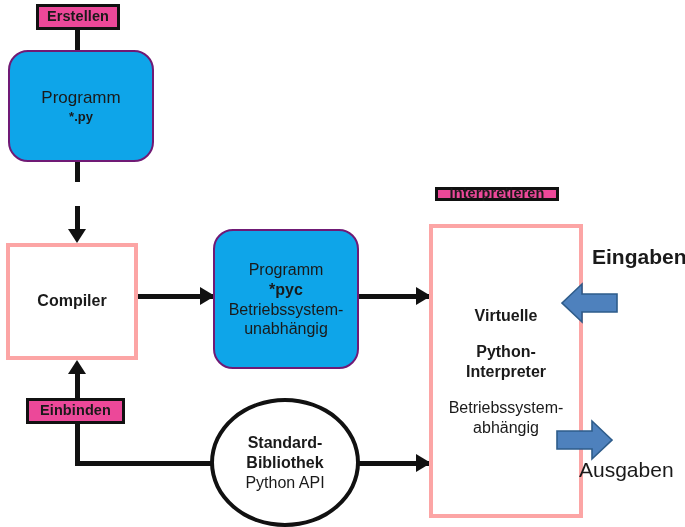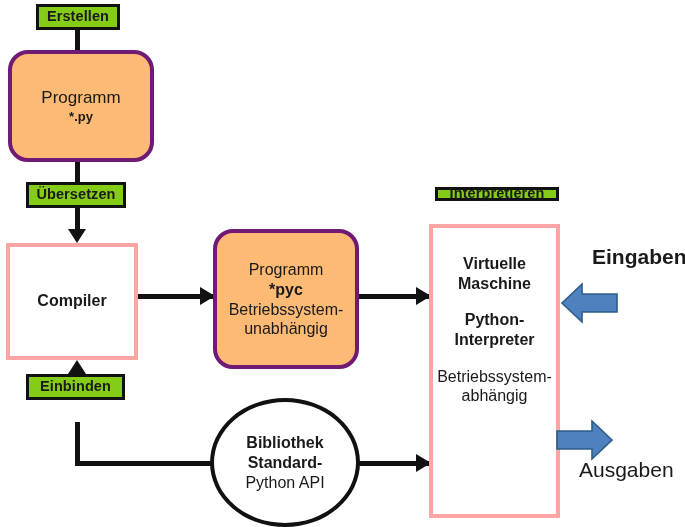--- a/index.html
+++ b/index.html
@@ -30,7 +30,7 @@
   }
   
   .tag {
-    background: #84cc16;
+    background: #ec4899;
     border: 3px solid #111111;
     font-weight: bold;
     font-size: 14.5px;

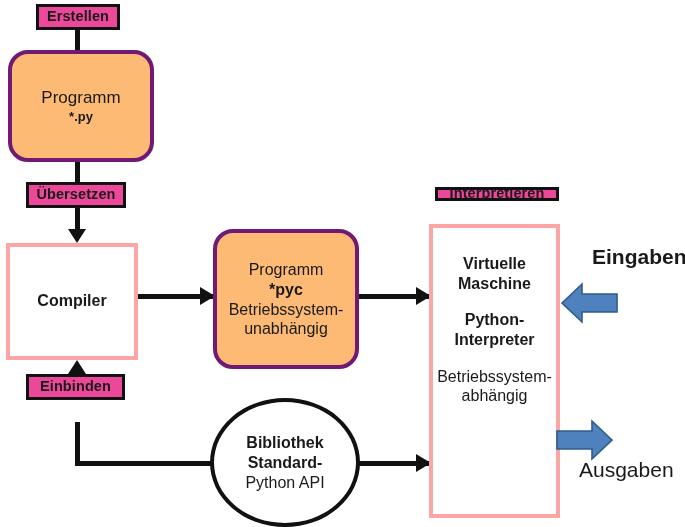--- a/index.html
+++ b/index.html
@@ -41,8 +41,8 @@
   }
   
   .blue-box {
-    background: #fdba74;
-    border: 4px solid #701a75;
+    background: #0ea5e9;
+    border: 2px solid #701a75;
     border-radius: 20px;
     z-index: 3;
   }

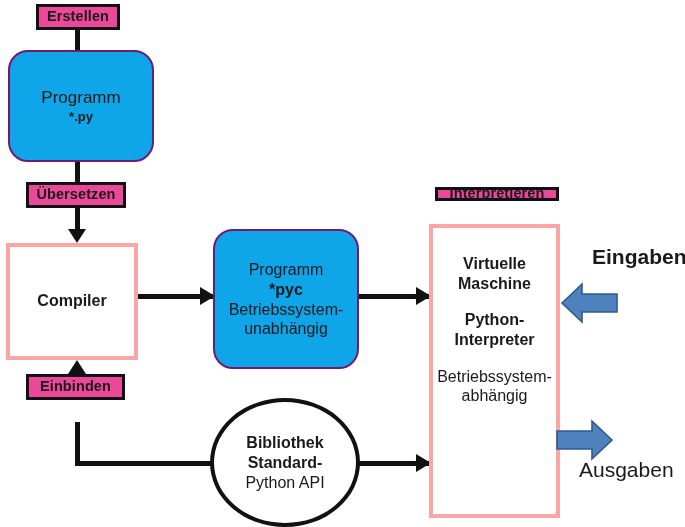--- a/index.html
+++ b/index.html
@@ -132,9 +132,6 @@
 
   <div class="line-v" style="left:75px; top:160px; height:22px;"></div>
 
-  <div class="node tag" style="left:26px; top:182px; width:100px; height:26px;">
-    <span>Übersetzen</span>
-  </div>
 
   <div class="line-v" style="left:75px; top:206px; height:26px;"></div>
   <div class="arrow-down" style="left:68px; top:229px;"></div>

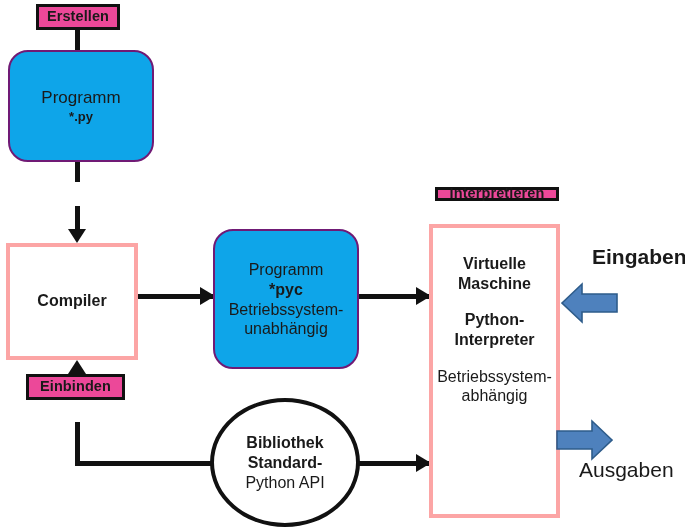--- a/index.html
+++ b/index.html
@@ -176,7 +176,7 @@
     <span>Interpretieren</span>
   </div>
 
-  <div class="node white-box" style="left:429px; top:224px; width:131px; height:294px; justify-content:flex-start; padding-top:26px;">
+  <div class="node white-box" style="left:429px; top:224px; width:154px; height:294px; justify-content:flex-start; padding-top:78px;">
     <span class="t-md-b">Virtuelle</span>
     <span class="t-md-b">Maschine</span>
     <div class="gap-row"></div>

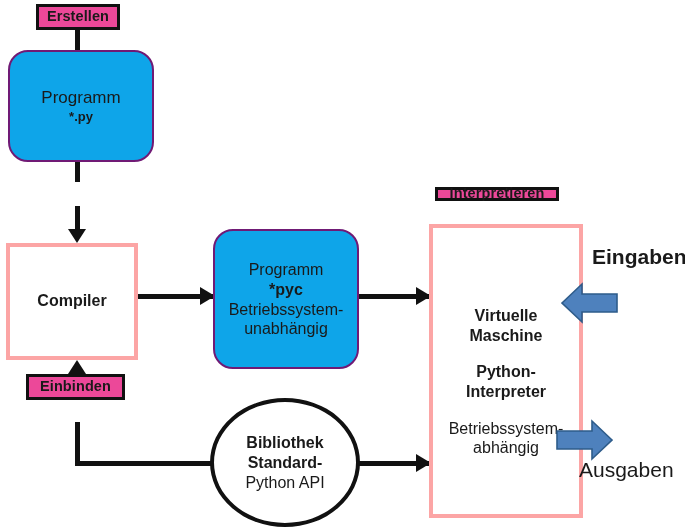--- a/index.html
+++ b/index.html
@@ -178,7 +178,6 @@
 
   <div class="node white-box" style="left:429px; top:224px; width:154px; height:294px; justify-content:flex-start; padding-top:78px;">
     <span class="t-md-b">Virtuelle</span>
-    <span class="t-md-b">Maschine</span>
     <div class="gap-row"></div>
     <span class="t-md-b">Python-</span>
     <span class="t-md-b">Interpreter</span>

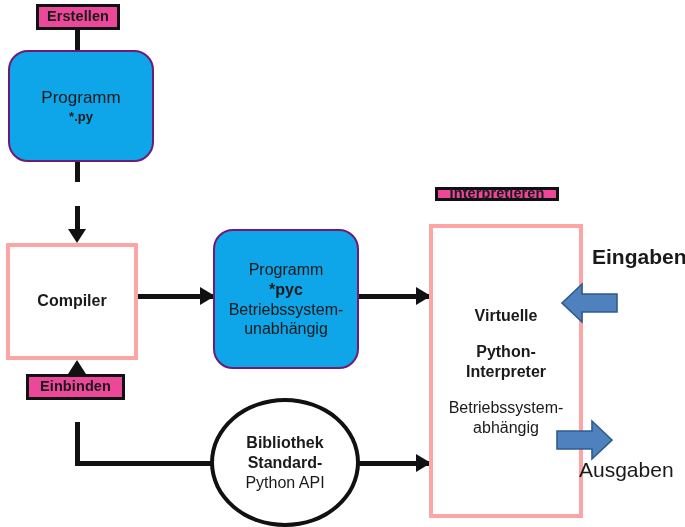--- a/index.html
+++ b/index.html
@@ -143,7 +143,7 @@
   <div class="arrow-up" style="left:68px; top:360px;"></div>
   <div class="line-v" style="left:75px; top:372px; height:28px;"></div>
 
-  <div class="node tag" style="left:26px; top:374px; width:99px; height:26px;">
+  <div class="node tag" style="left:26px; top:398px; width:99px; height:26px;">
     <span>Einbinden</span>
   </div>
 

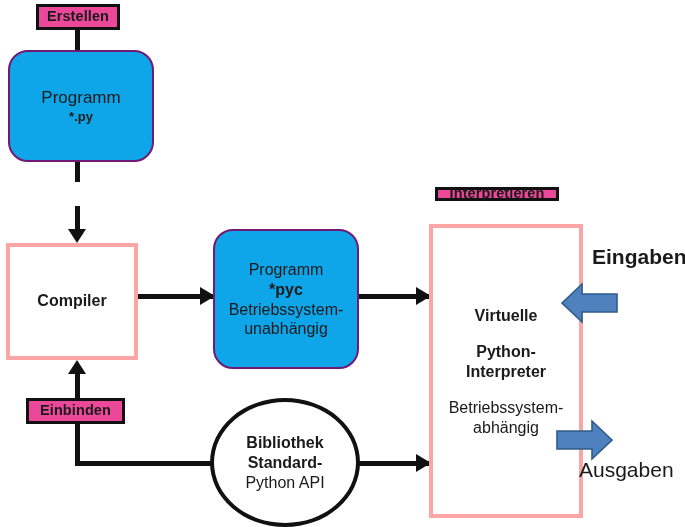--- a/index.html
+++ b/index.html
@@ -164,8 +164,8 @@
   <div class="arrow-right" style="left:416px; top:287px;"></div>
 
   <div class="node circle" style="left:210px; top:398px; width:150px; height:129px;">
+    <span class="t-md-b">Standard-</span>
     <span class="t-md-b">Bibliothek</span>
-    <span class="t-md-b">Standard-</span>
     <span class="t-sm">Python API</span>
   </div>
 

